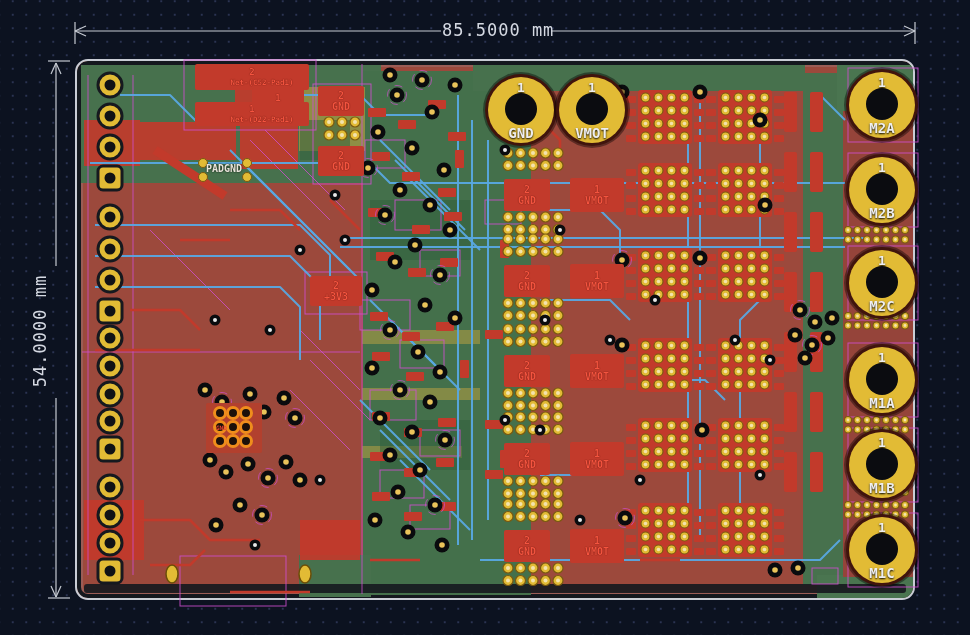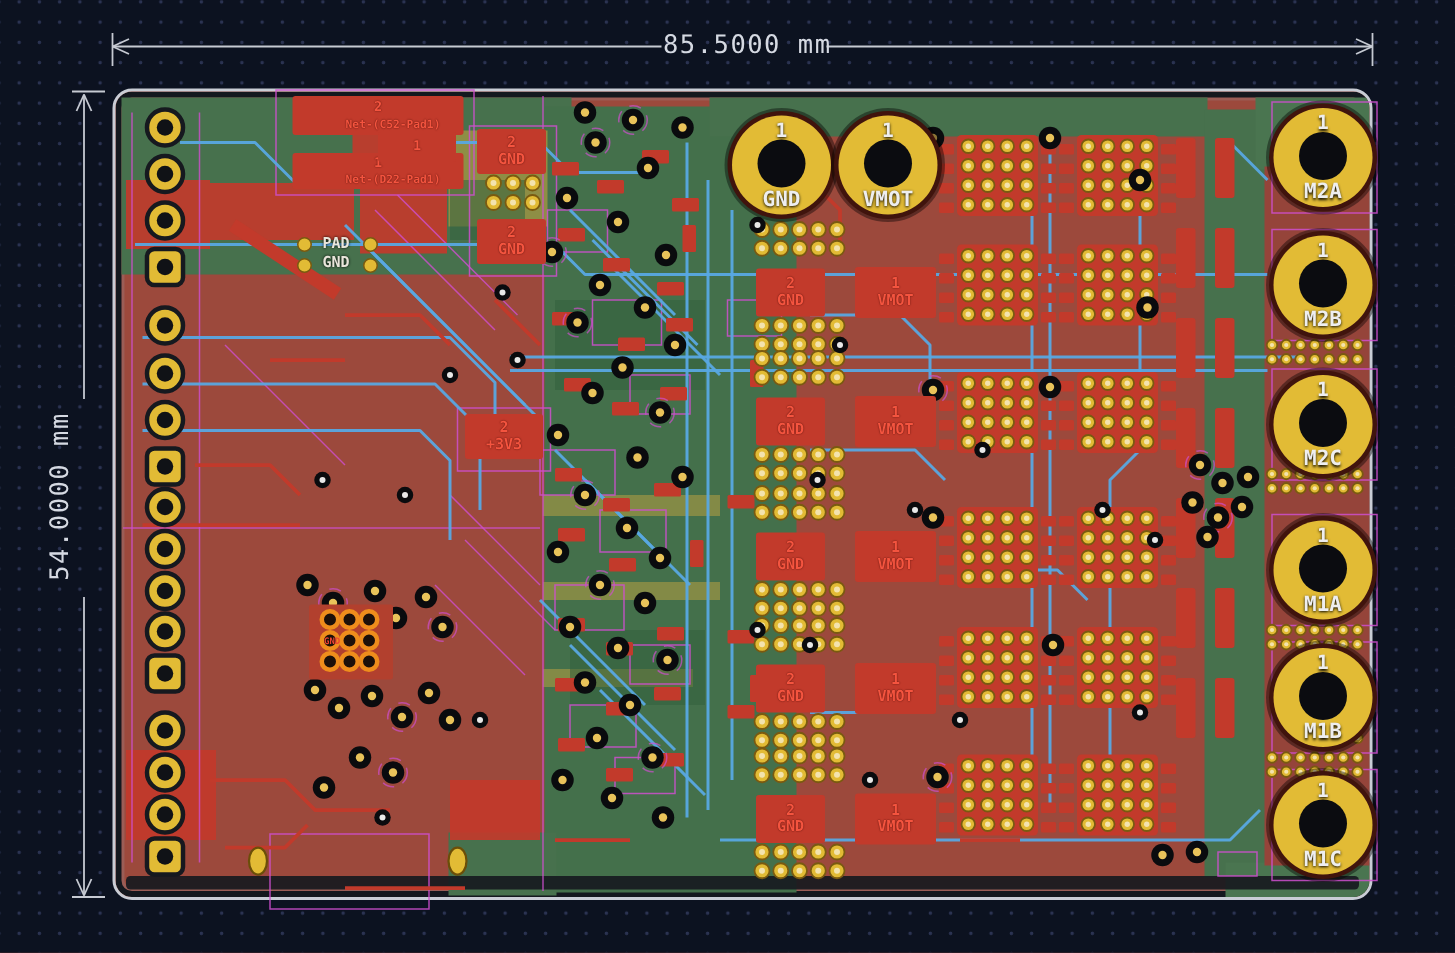--- a/index.html
+++ b/index.html
@@ -32,7 +32,7 @@
     font:bold 9px "DejaVu Sans Mono",monospace;line-height:1.2;text-align:center;}
   .npad .tiny{font:bold 7.5px "DejaVu Sans Mono",monospace;margin-left:20px;}
   #padgnd{position:absolute;left:196px;top:154px;width:56px;height:30px;display:flex;
-    flex-direction:column;align-items:center;justify-content:center;
+    flex-direction:row;align-items:center;justify-content:center;
     font:bold 10px "DejaVu Sans Mono",monospace;color:#e8e5da;line-height:1.35;text-shadow:0 0 2px #000;text-align:right;}
   #thermal{position:absolute;left:216px;top:424px;font:bold 6px "DejaVu Sans Mono",monospace;color:#ef4333;}
 </style>

